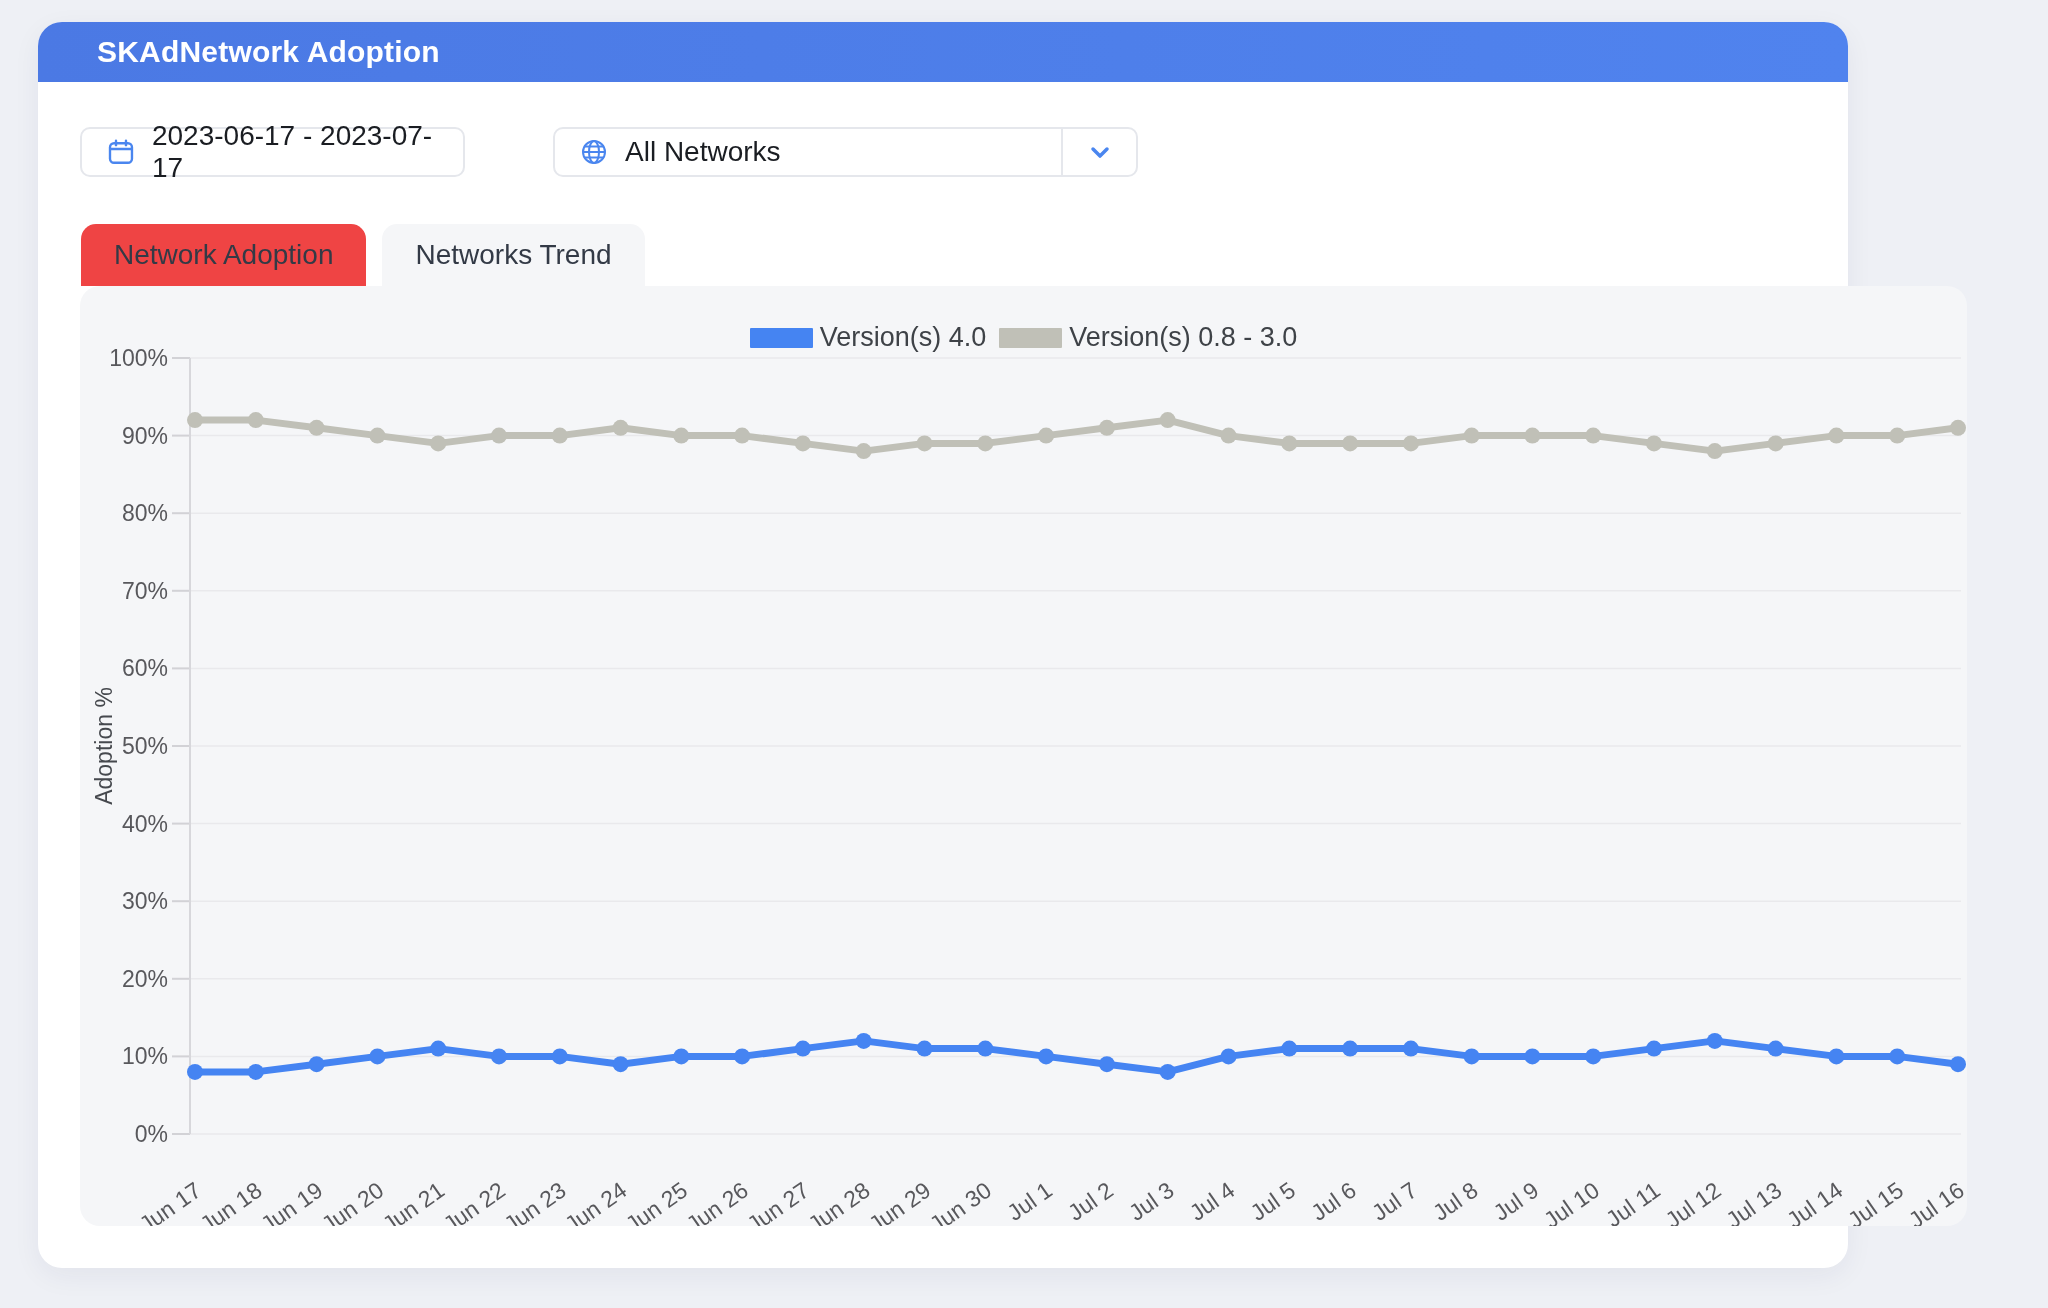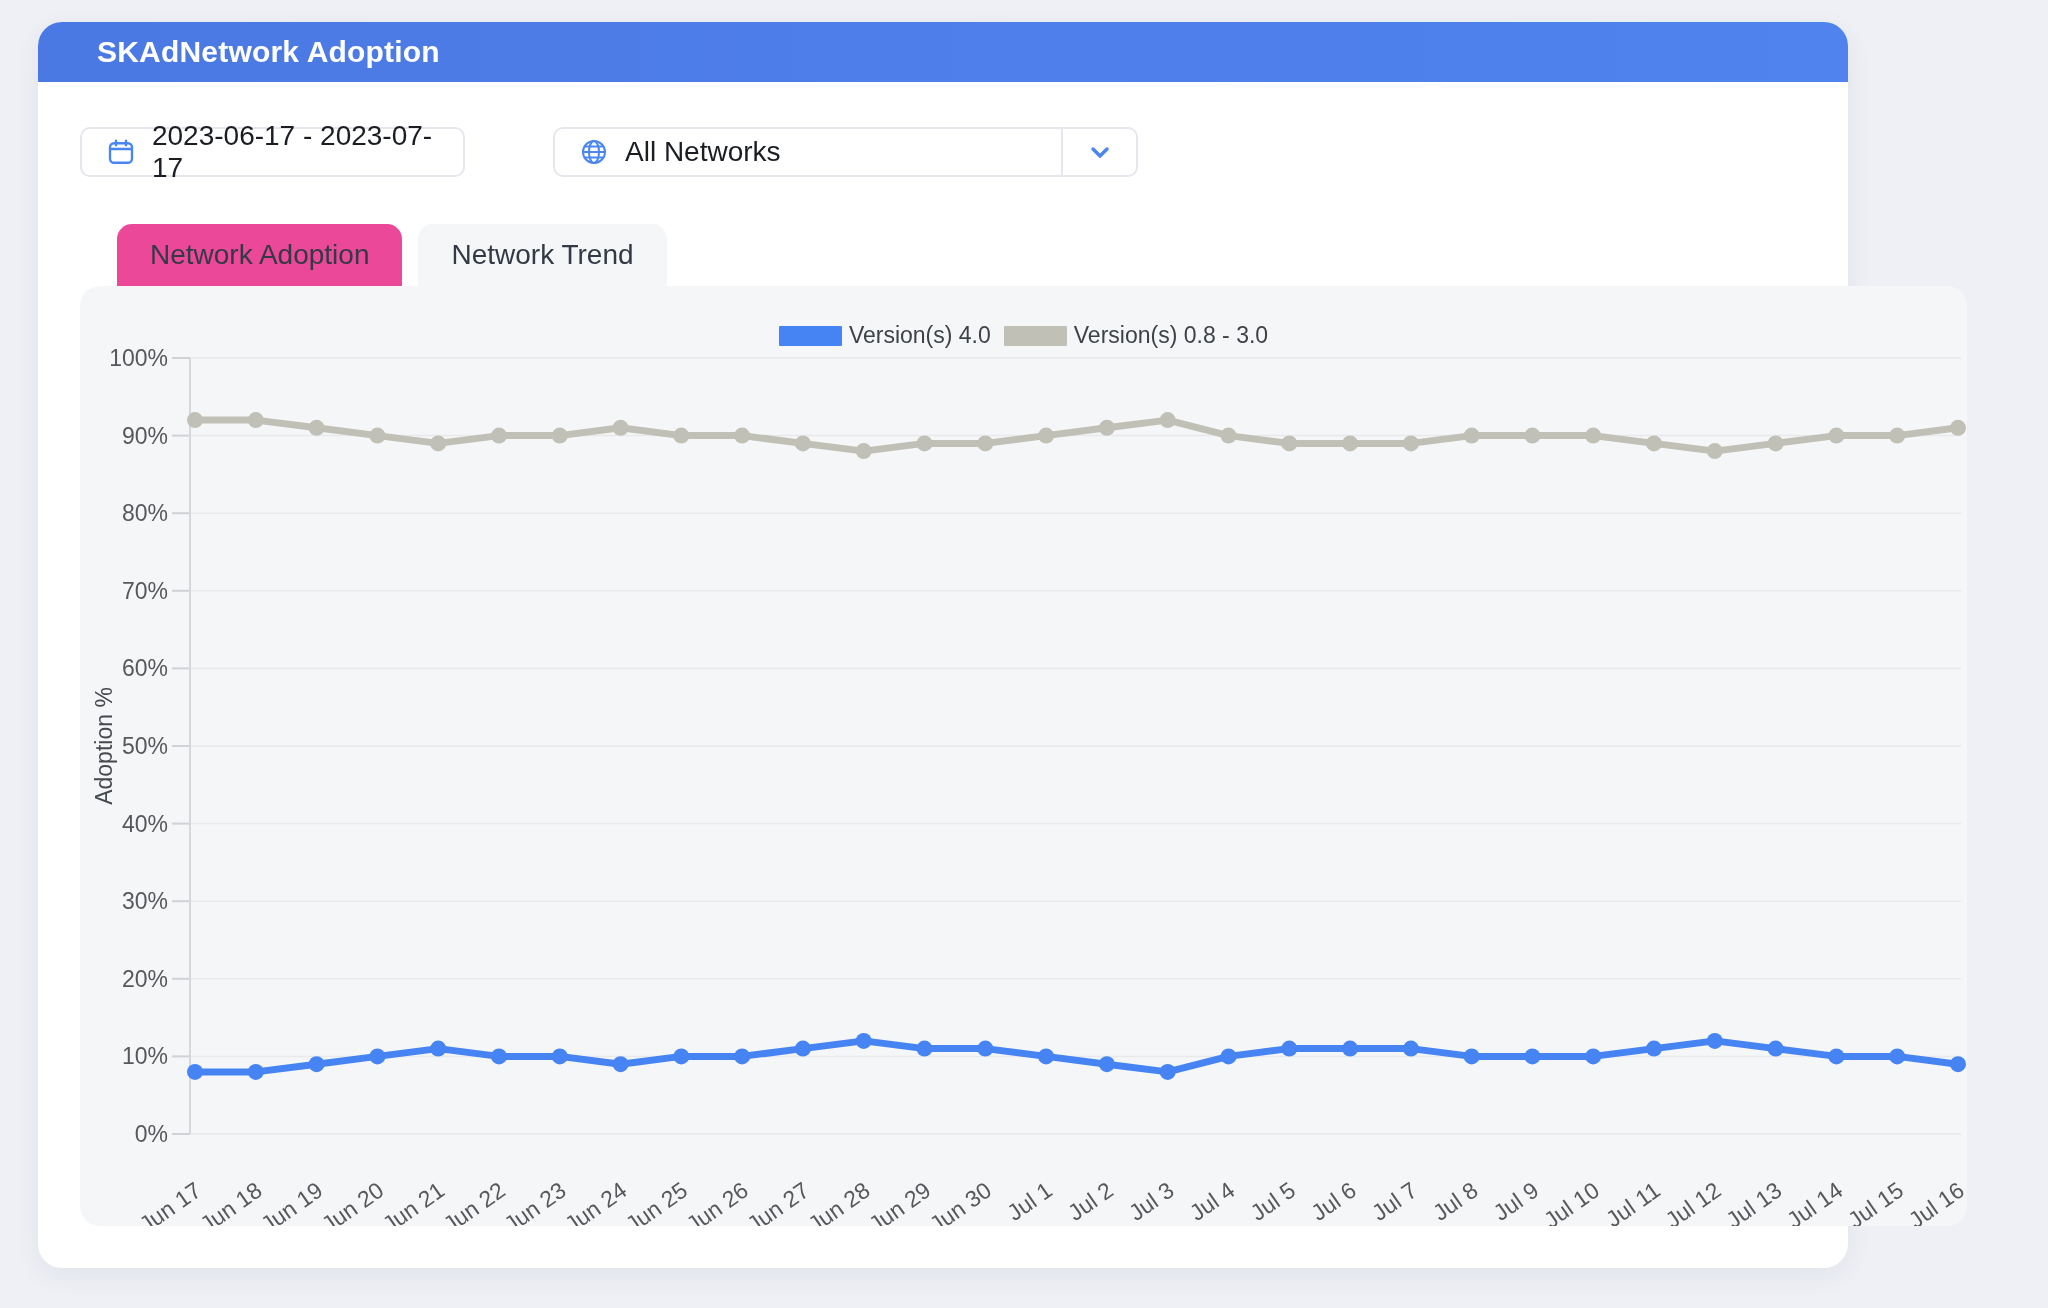--- a/index.html
+++ b/index.html
@@ -48,7 +48,7 @@
     border-radius: 15px 15px 0 0; font-size: 28px; color: #333a46;
     font-weight: 500; cursor: pointer; white-space: nowrap;
   }
-  .tab-inactive { background: #ec4899; margin-left: 36px; }
+  .tab-inactive { background: #ef4444; }
   .tab-active { background: #f5f6f8; }
   .panel {
     position: absolute; left: 42px; top: 264px;

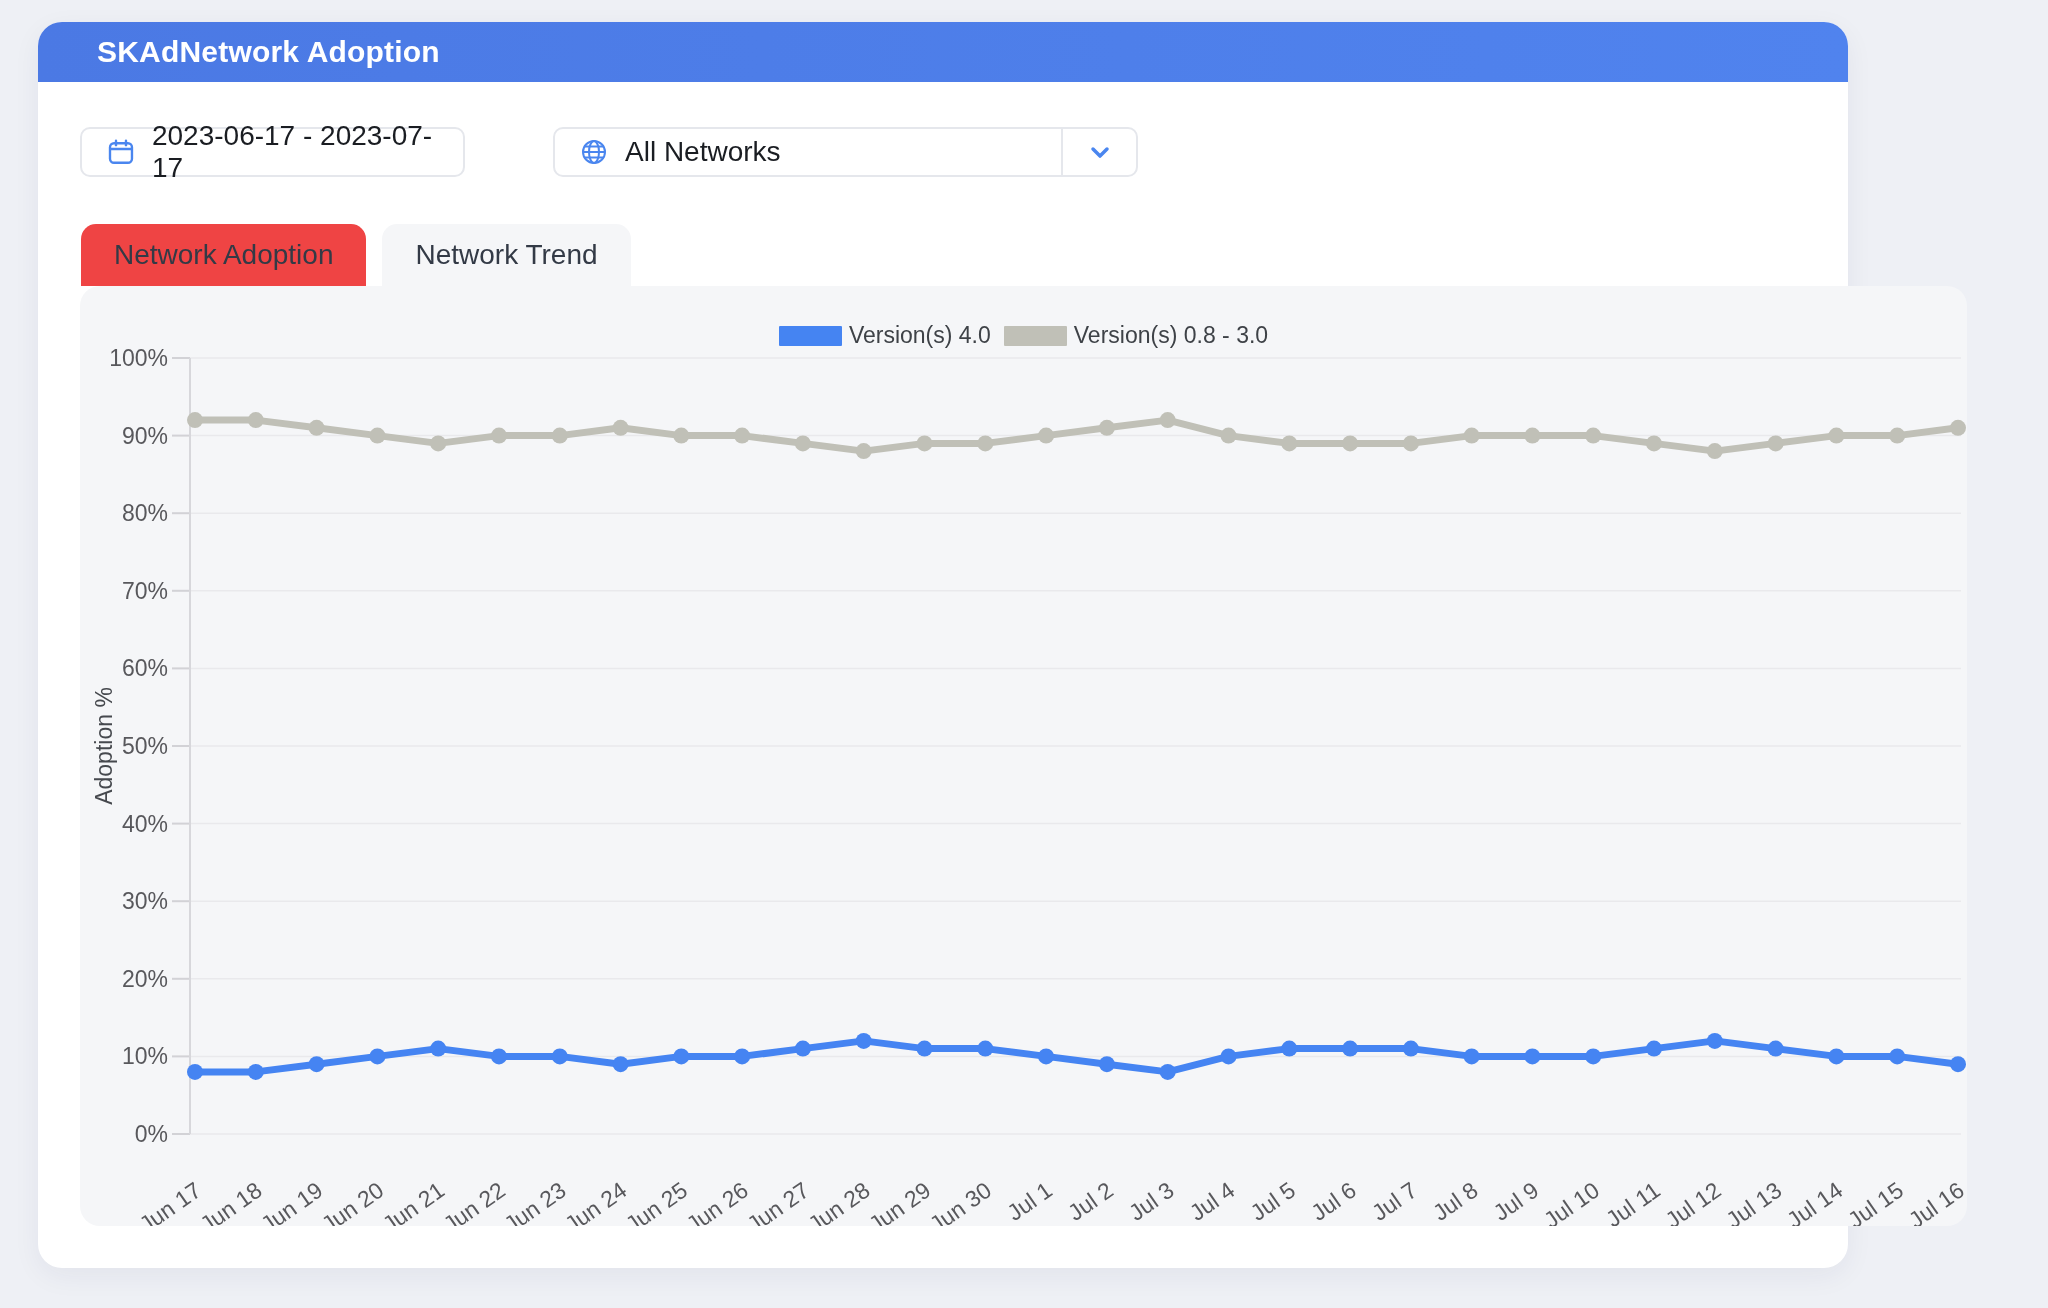--- a/index.html
+++ b/index.html
@@ -105,7 +105,7 @@
 
   <div class="tabs">
     <div class="tab tab-inactive">Network Adoption</div>
-    <div class="tab tab-active">Network Trend</div>
+    <div class="tab tab-active">Networks Trend</div>
   </div>
 
   <div class="panel">

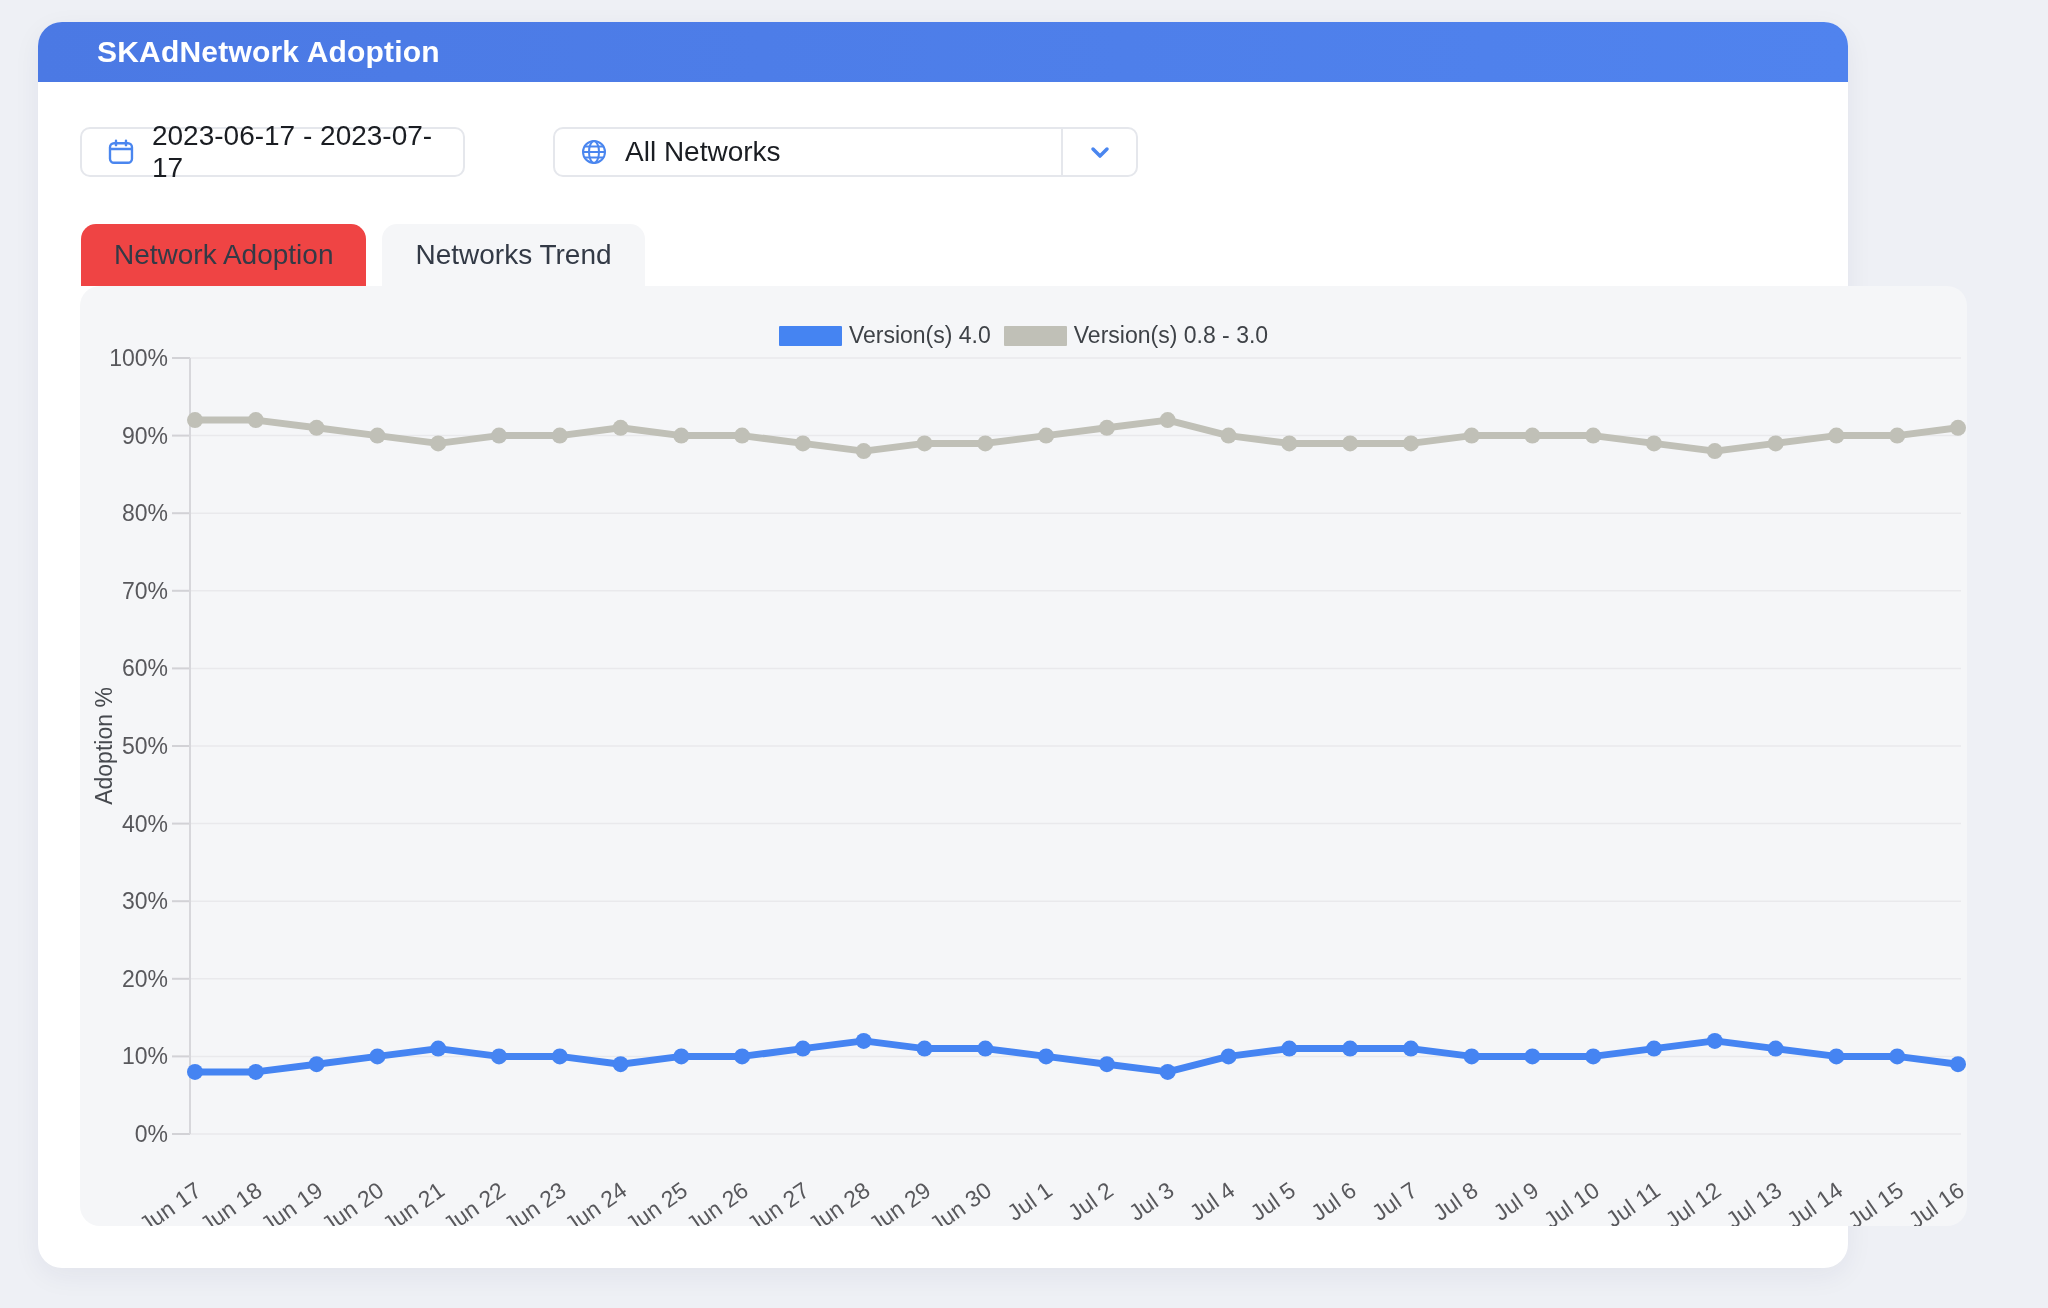--- a/index.html
+++ b/index.html
@@ -62,7 +62,7 @@
   }
   .legend-item { display: flex; align-items: center; gap: 7px; }
   .legend-swatch { width: 63px; height: 20px; display: inline-block; border-radius: 1px; }
-  .legend-label { font-size: 23px; color: #3e4247; }
+  .legend-label { font-size: 27px; color: #3e4247; }
   #chart { position: absolute; left: 0; top: 0; width: 1887px; height: 940px; }
   .tick-text { font-size: 23px; fill: #58585c; font-family: "Liberation Sans", sans-serif; }
   .axis-title { font-size: 23px; fill: #46494e; font-family: "Liberation Sans", sans-serif; }

